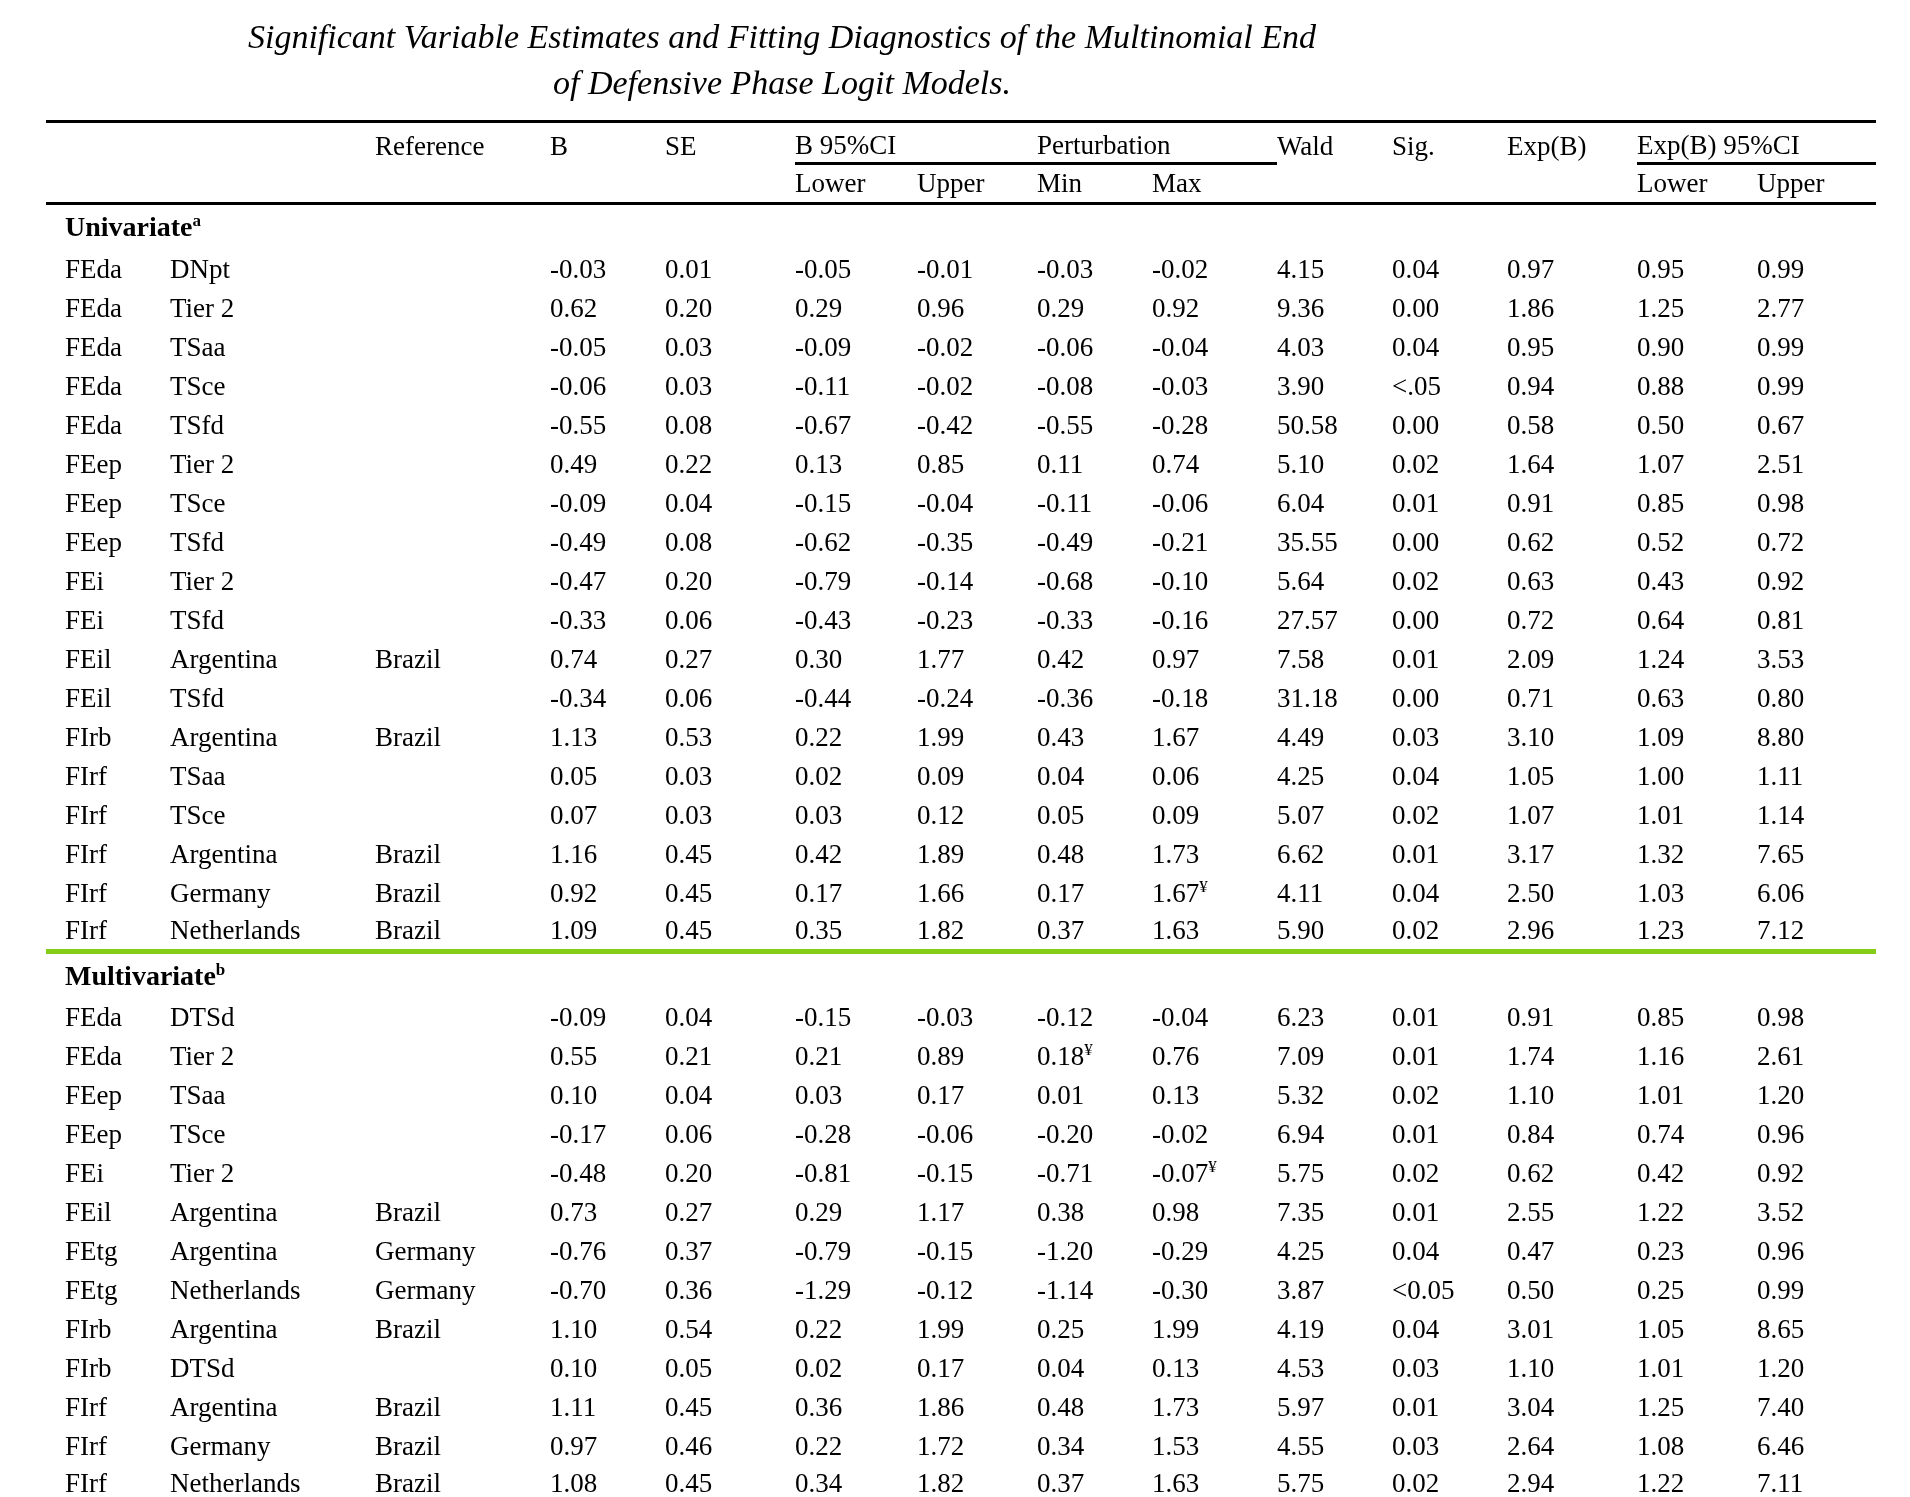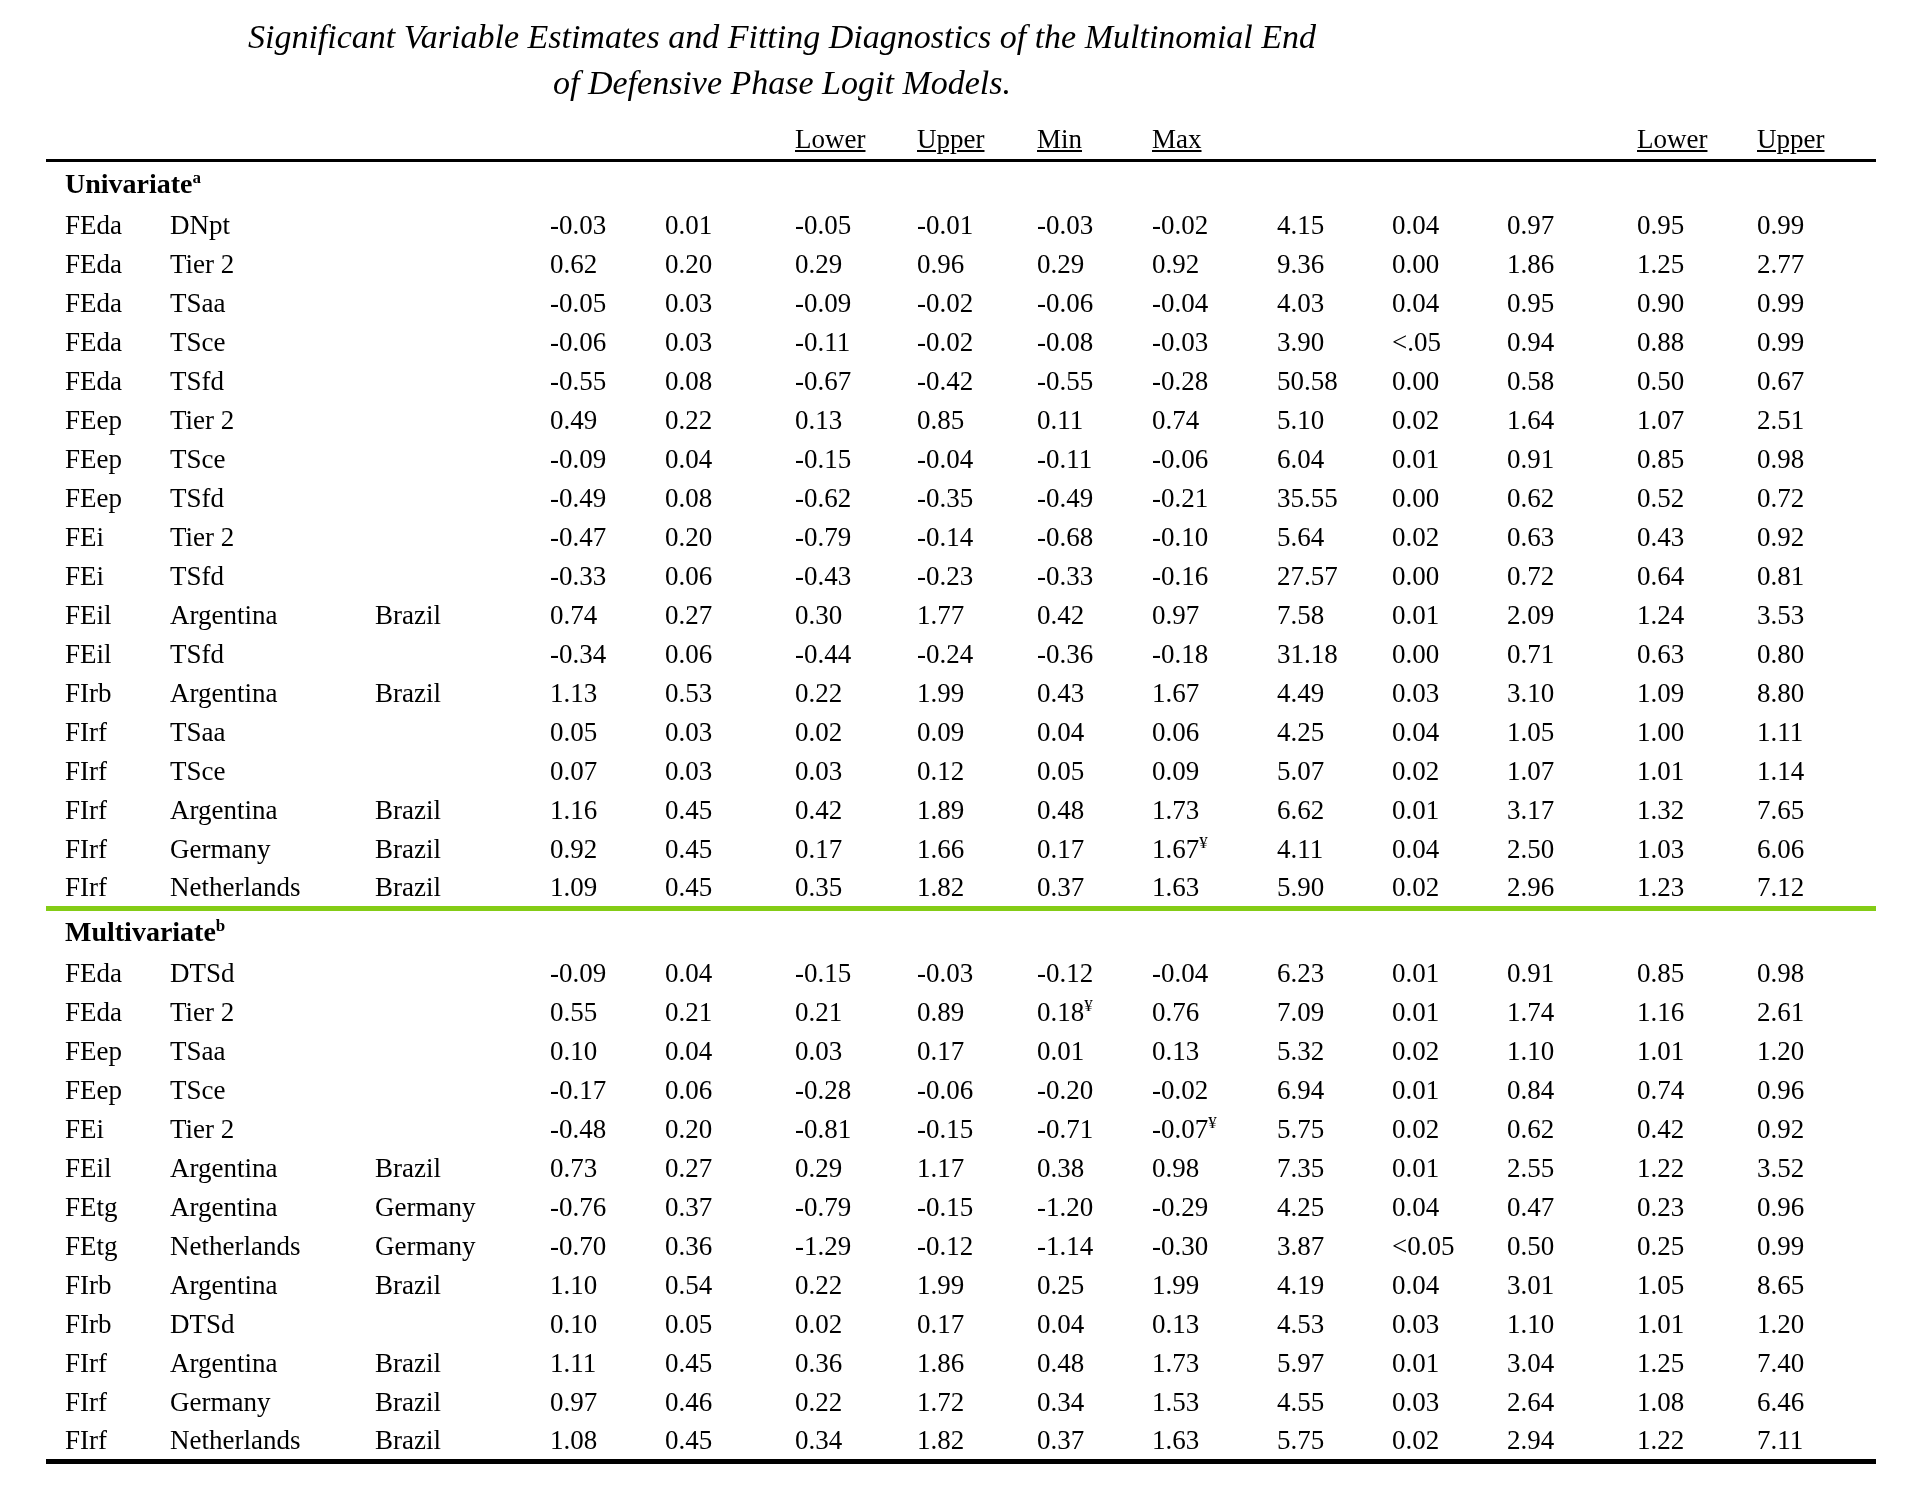--- a/index.html
+++ b/index.html
@@ -92,6 +92,19 @@
         <col class="c-eup">
     </colgroup>
     <thead>
+      <tr class="h1">
+        <th></th>
+        <th></th>
+        <th>Reference</th>
+        <th>B</th>
+        <th>SE</th>
+        <th class="grp" colspan="2">B 95%CI</th>
+        <th class="grp" colspan="2">Perturbation</th>
+        <th>Wald</th>
+        <th>Sig.</th>
+        <th>Exp(B)</th>
+        <th class="grp" colspan="2">Exp(B) 95%CI</th>
+      </tr>
       <tr class="h2">
         <th></th>
         <th></th>

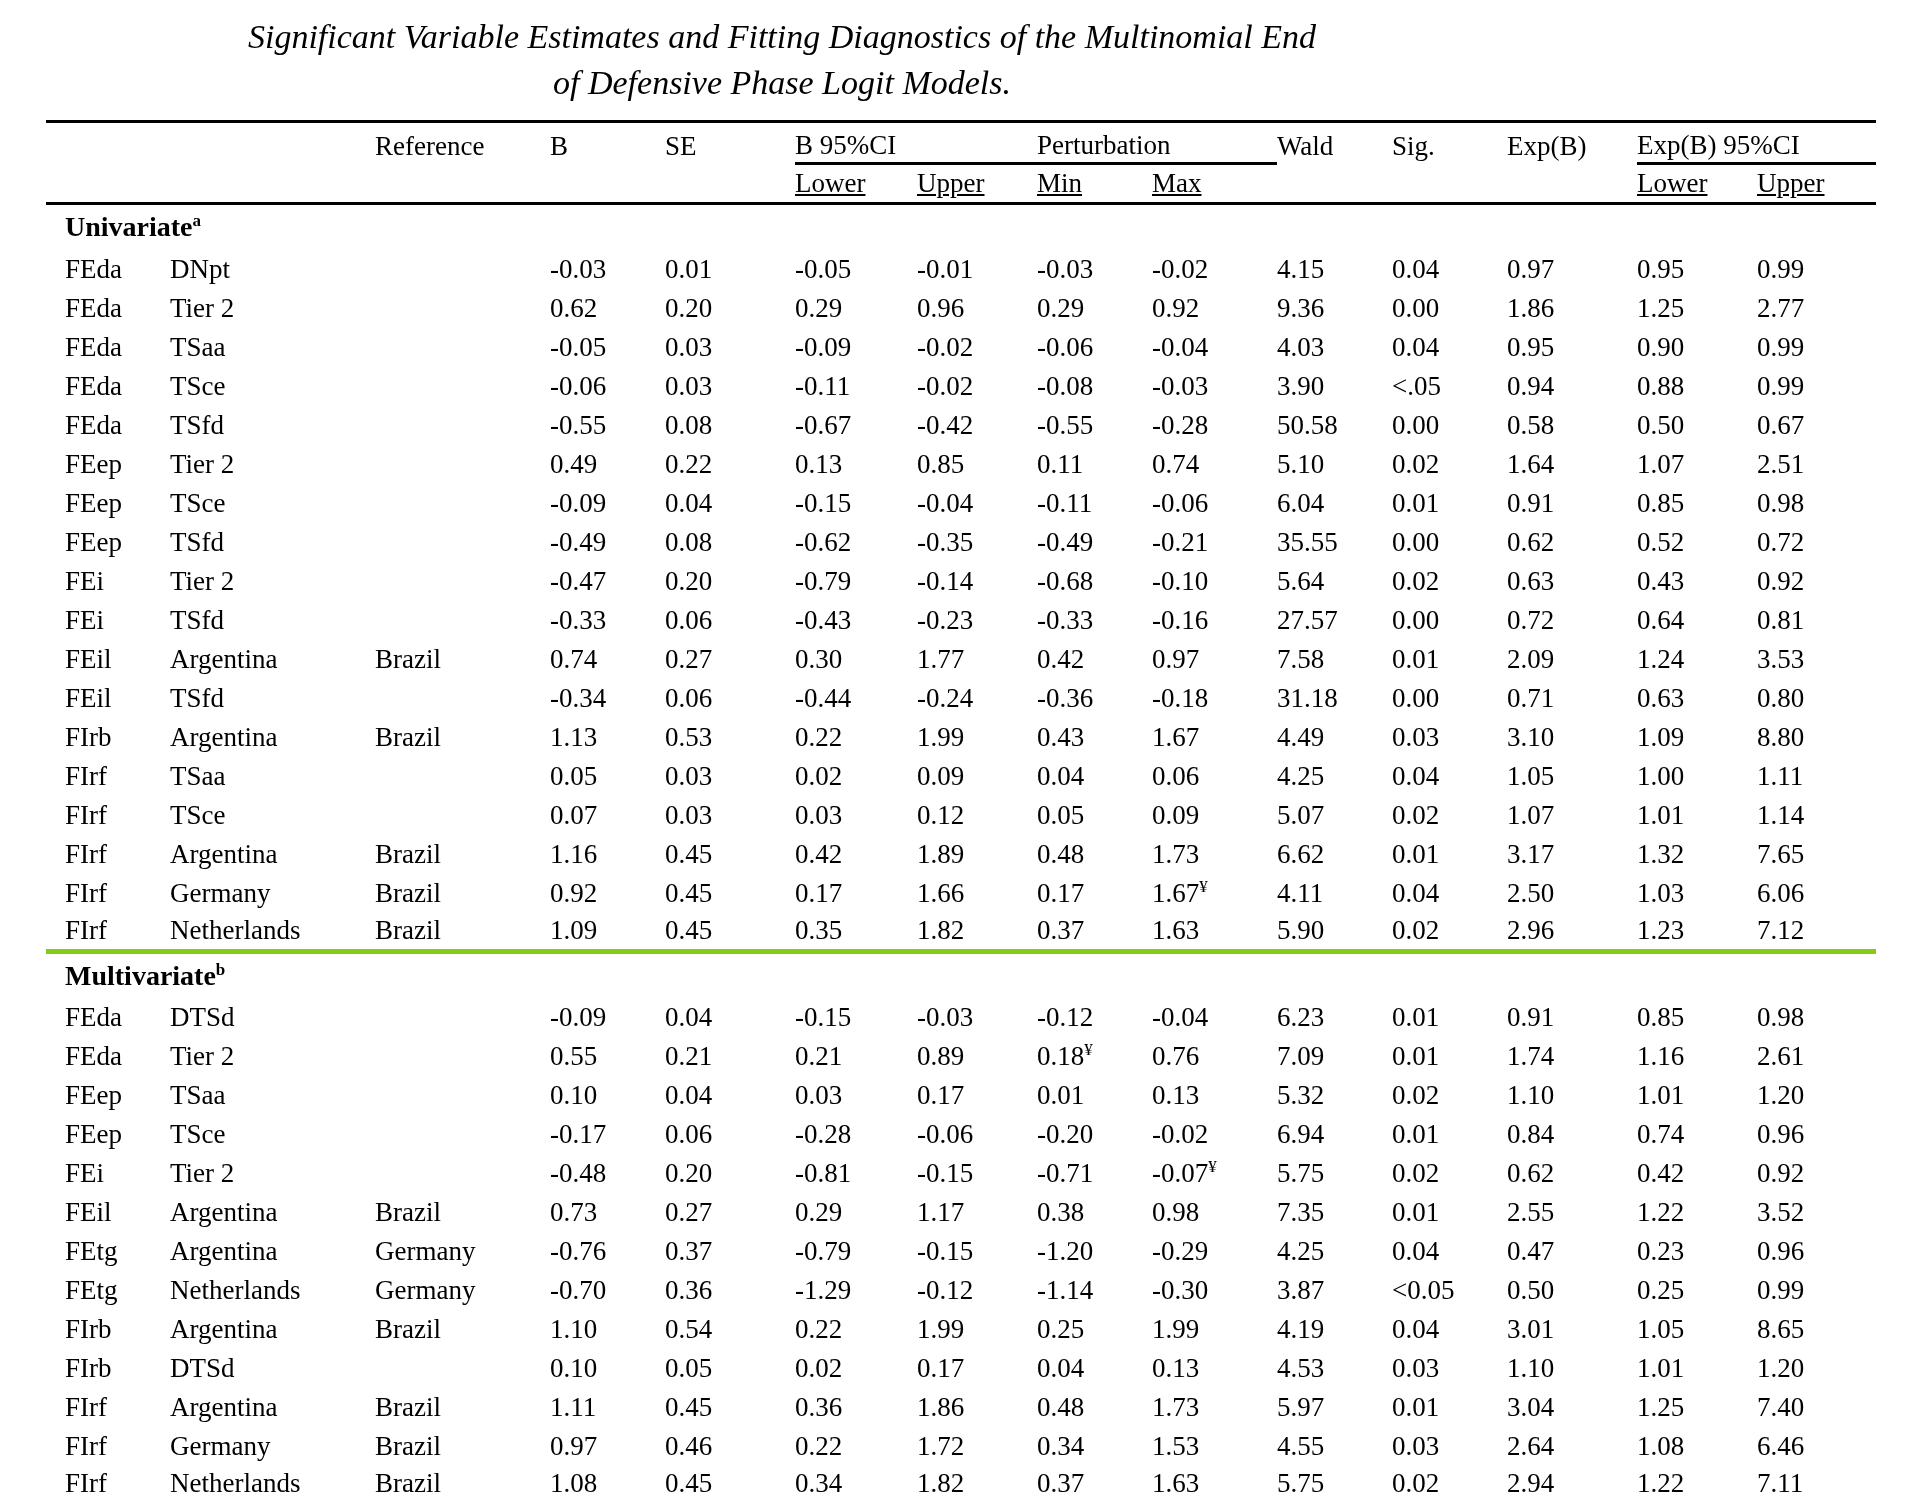--- a/index.html
+++ b/index.html
@@ -53,7 +53,7 @@
     overflow: visible;
   }
   thead tr.h1 th { border-top: 3px solid #000000; height: 42px; padding-top: 6px; }
-  thead tr.h2 th { border-bottom: 3px solid #000000; height: 40px; text-decoration: underline; }
+  thead tr.h2 th { border-bottom: 3px solid #000000; height: 40px; }
   th.grp { border-bottom: 3px solid #000000; }
 
   tbody td { height: 39px; }

